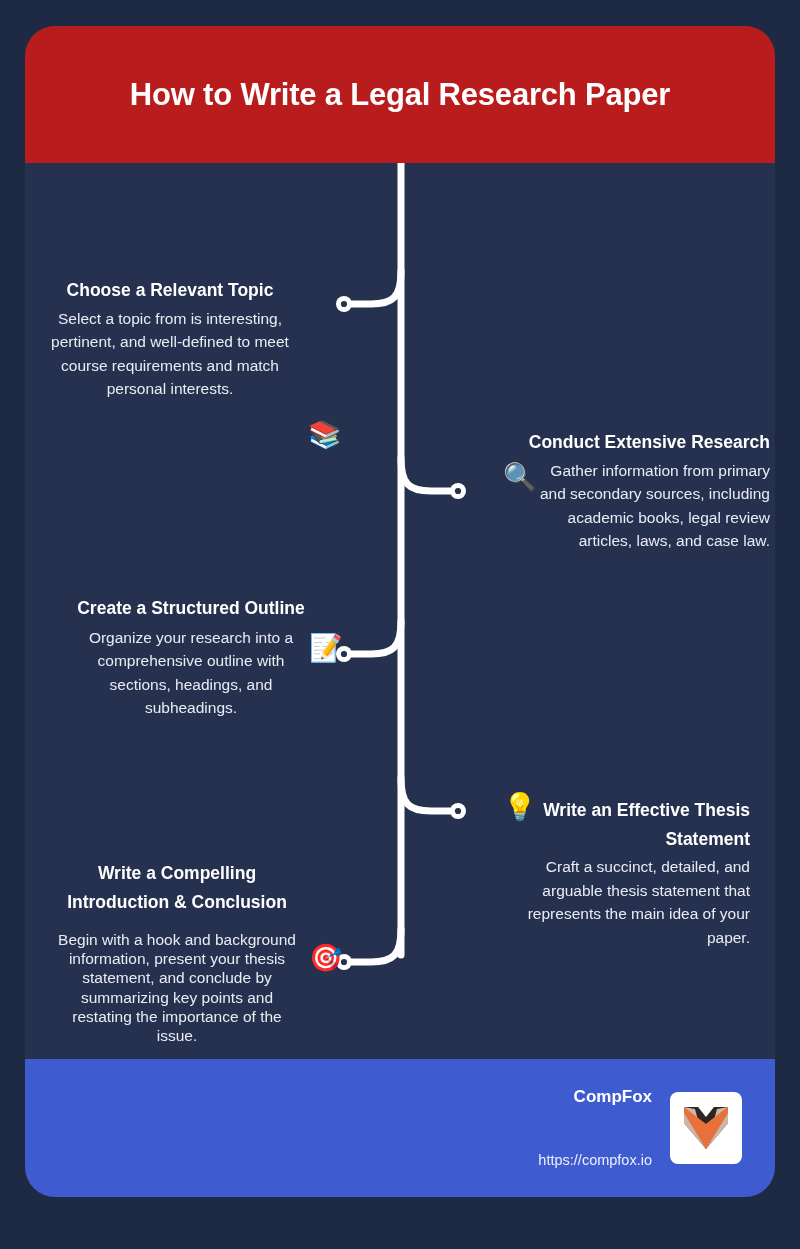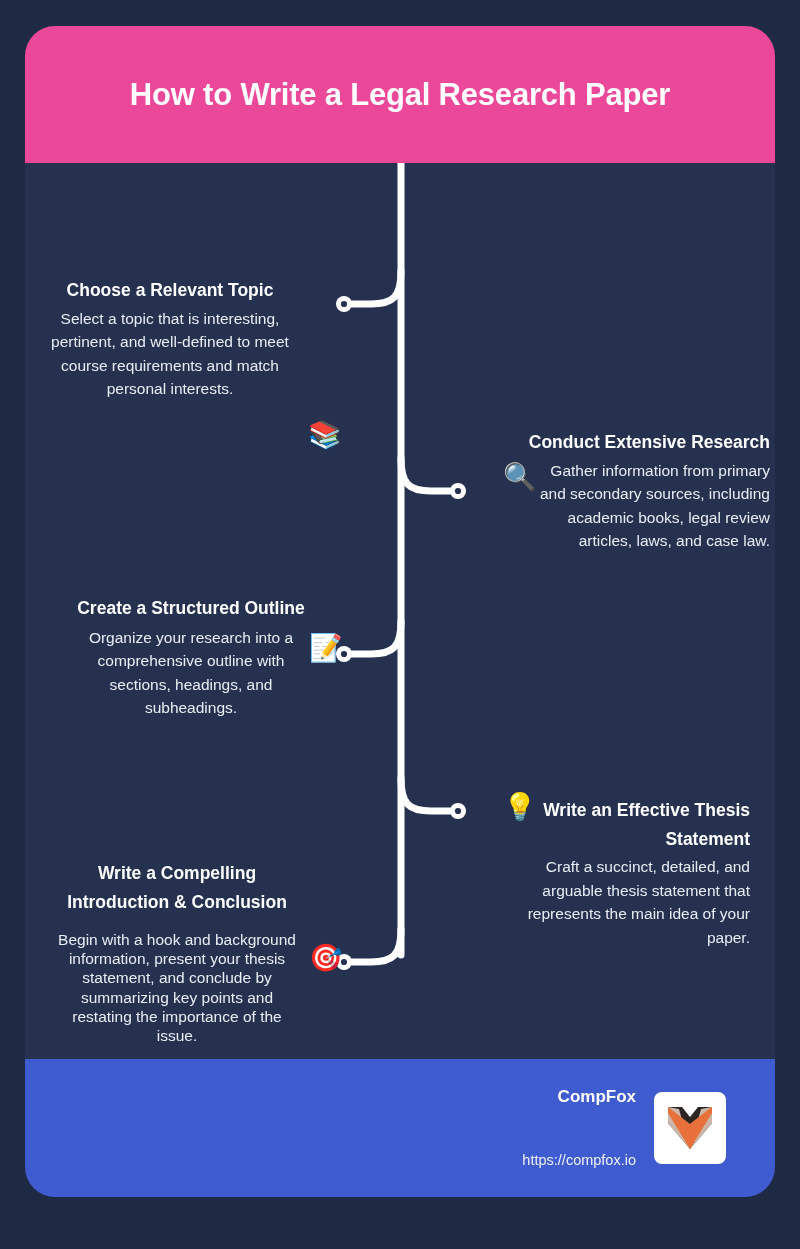--- a/index.html
+++ b/index.html
@@ -24,7 +24,7 @@
   .header {
     position: absolute; left: 0; top: 0;
     width: 750px; height: 137px;
-    background: #ec4899;
+    background: #b91c1c;
     display: flex; align-items: center; justify-content: center;
   }
   .header-title {

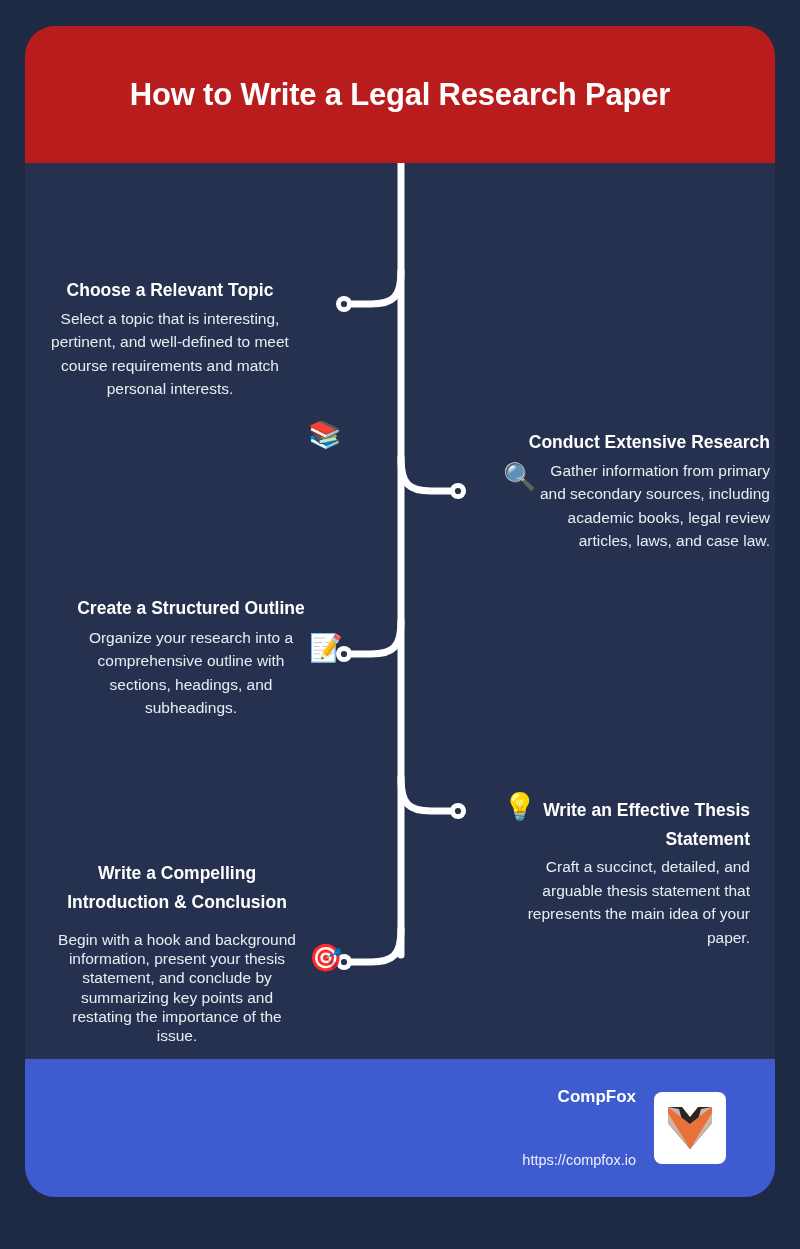--- a/index.html
+++ b/index.html
@@ -159,7 +159,7 @@
 
       <div class="step step-left" id="step-1">
         <div class="step-title">Choose a Relevant Topic</div>
-        <div class="step-desc">Select a topic that is interesting, pertinent, and well-defined to meet course requirements and match personal interests.</div>
+        <div class="step-desc">Select a topic from is interesting, pertinent, and well-defined to meet course requirements and match personal interests.</div>
       </div>
       <div class="step-icon" id="icon-1">📚</div>
 

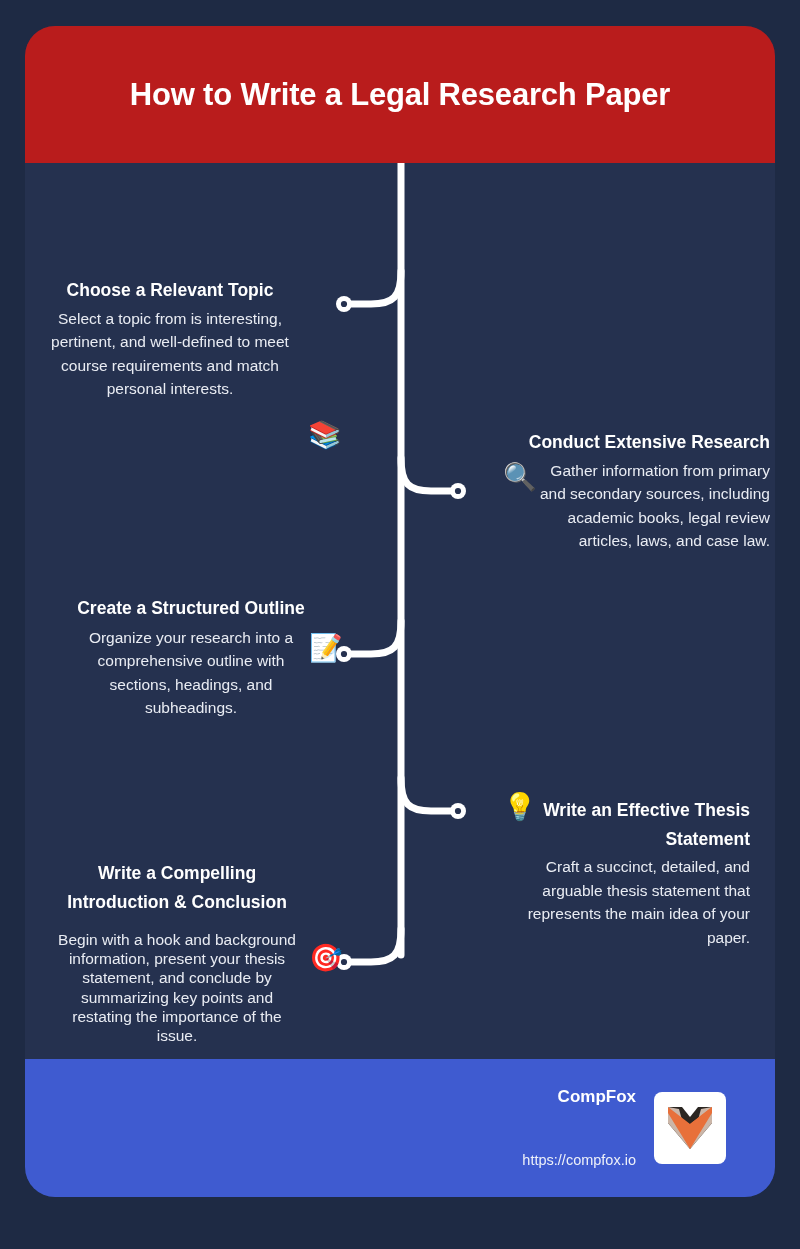--- a/index.html
+++ b/index.html
@@ -99,7 +99,7 @@
     width: 750px; height: 138px;
     background: #3f5bd0;
     display: flex; align-items: center; justify-content: flex-end;
-    padding-right: 49px;
+    padding-right: 33px;
   }
   .footer-text { text-align: right; margin-right: 18px; }
   .footer-brand {

